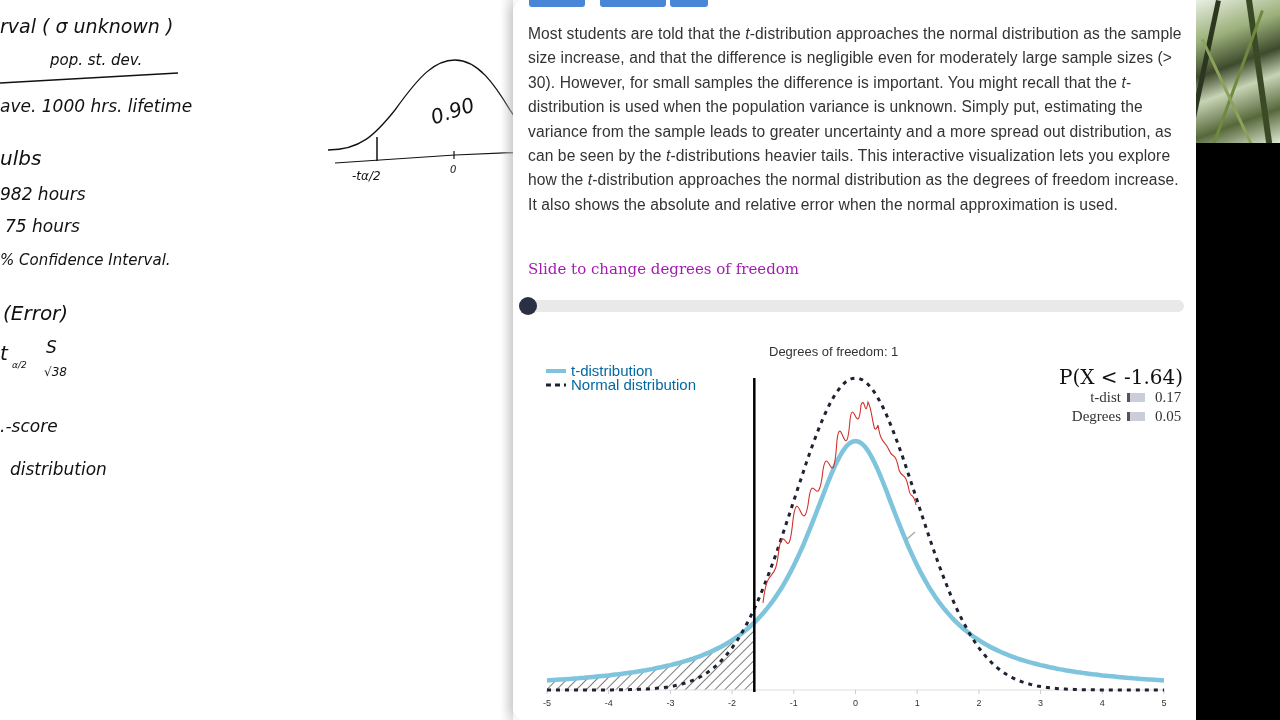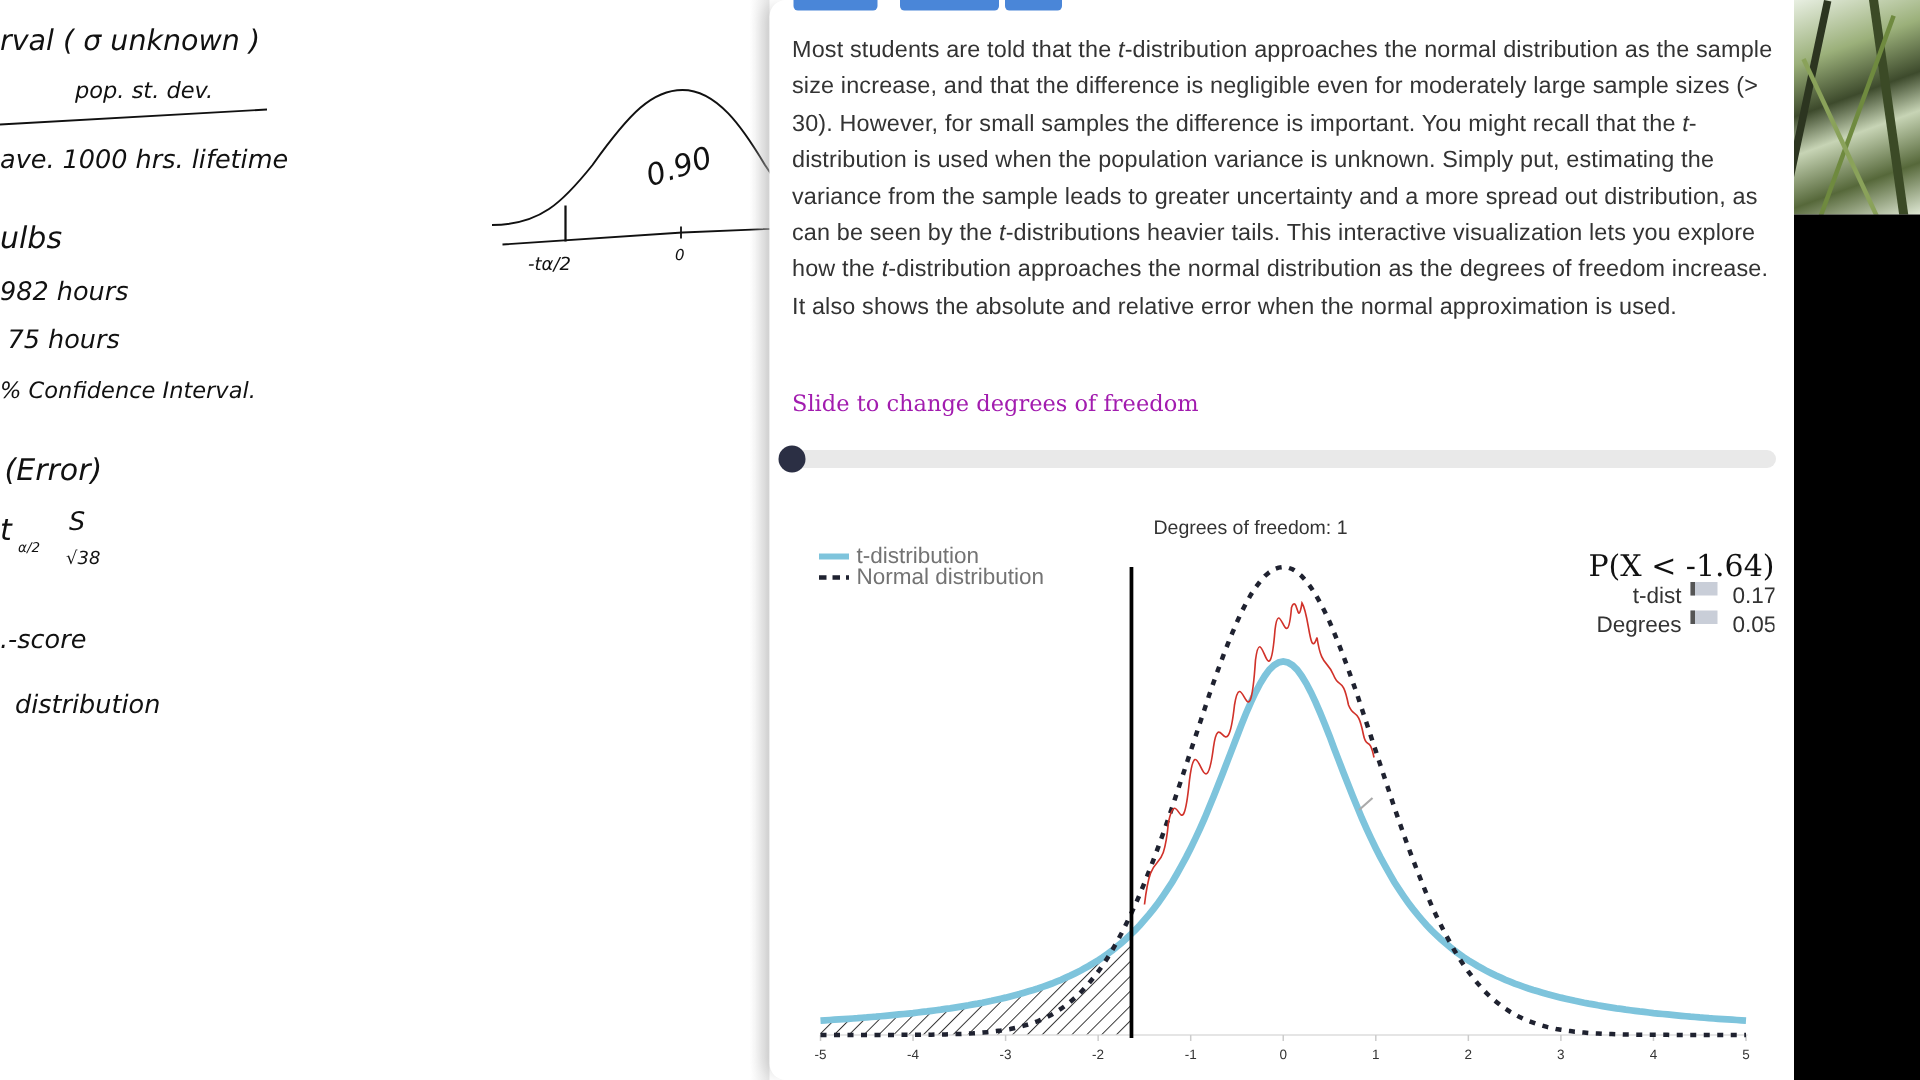--- a/index.html
+++ b/index.html
@@ -16,7 +16,7 @@
   .slider-track { position:absolute; left:15px; top:300px; width:656px; height:12px; background:#e9e9e9; border-radius:6px; }
   .slider-knob { position:absolute; left:6px; top:297px; width:18px; height:18px; border-radius:50%; background:#2b2f44; }
   .chart-title { position:absolute; left:256px; top:344px; font-family:"Liberation Sans", sans-serif; font-size:13px; color:#333; }
-  .legend { position:absolute; left:33px; top:364px; font-family:"Liberation Sans", sans-serif; font-size:15px; color:#737373; line-height:14px; }
+  .legend { position:absolute; left:33px; top:364px; font-family:"Liberation Sans", sans-serif; font-size:15px; color:#0369a1; line-height:14px; }
   .legend .row { display:flex; align-items:center; height:14px; }
   .legend .sw { width:20px; margin-right:5px; }
   .prob { position:absolute; right:13px; top:368px; text-align:right; font-family:"Liberation Sans", sans-serif; font-size:15px; color:#333; line-height:19.5px; }

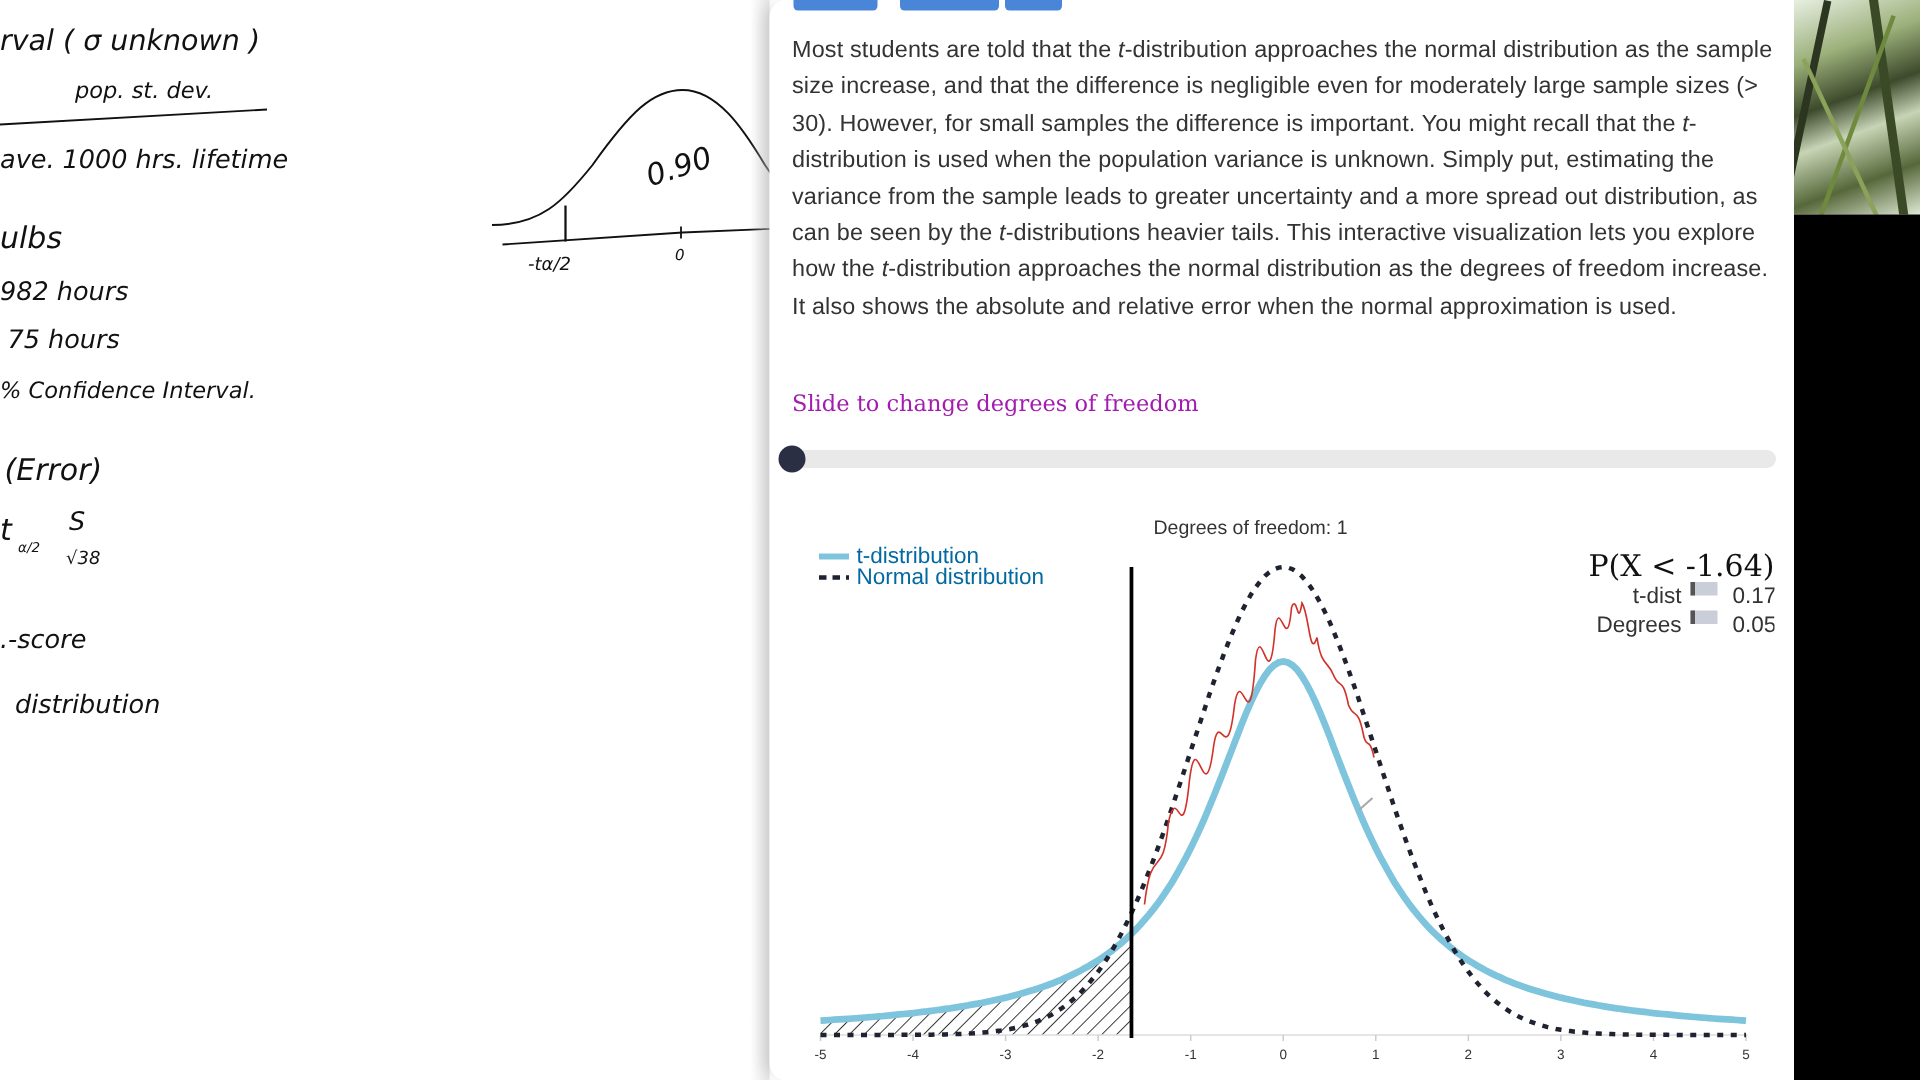--- a/index.html
+++ b/index.html
@@ -21,7 +21,7 @@
   .legend .sw { width:20px; margin-right:5px; }
   .prob { position:absolute; right:13px; top:368px; text-align:right; font-family:"Liberation Sans", sans-serif; font-size:15px; color:#333; line-height:19.5px; }
   .prob .head { font-family:"DejaVu Serif", serif; font-size:20px; color:#111; }
-  .prob .row { display:flex; justify-content:flex-end; align-items:flex-start; }
+  .prob .row { display:flex; justify-content:flex-end; align-items:center;font-family:Liberation Serif, serif; }
   .prob .bar { display:inline-block; width:18px; height:9px; background:#c9ced8; margin:0 10px 0 6px; border-left:3px solid #555; box-sizing:border-box; }
   .prob .val { width:28px; overflow:hidden; white-space:nowrap; text-align:left; }
   .chart { position:absolute; left:0; top:0; }

